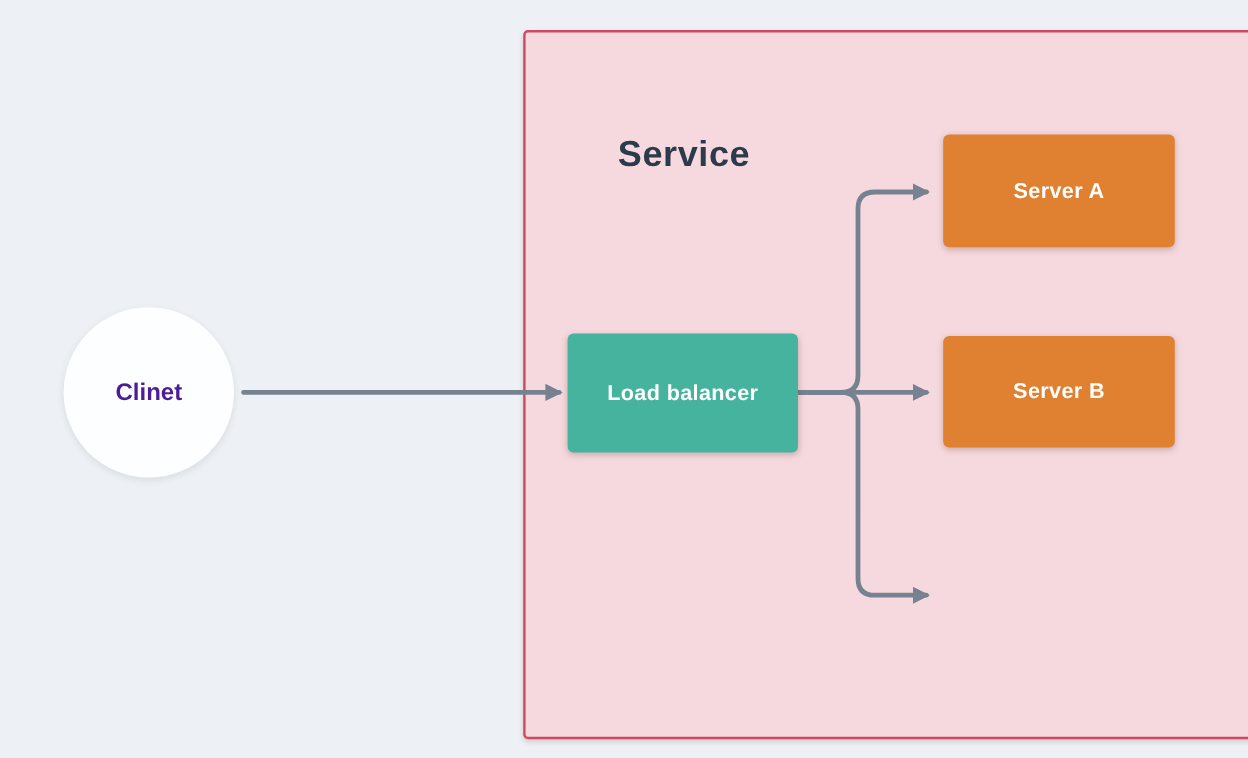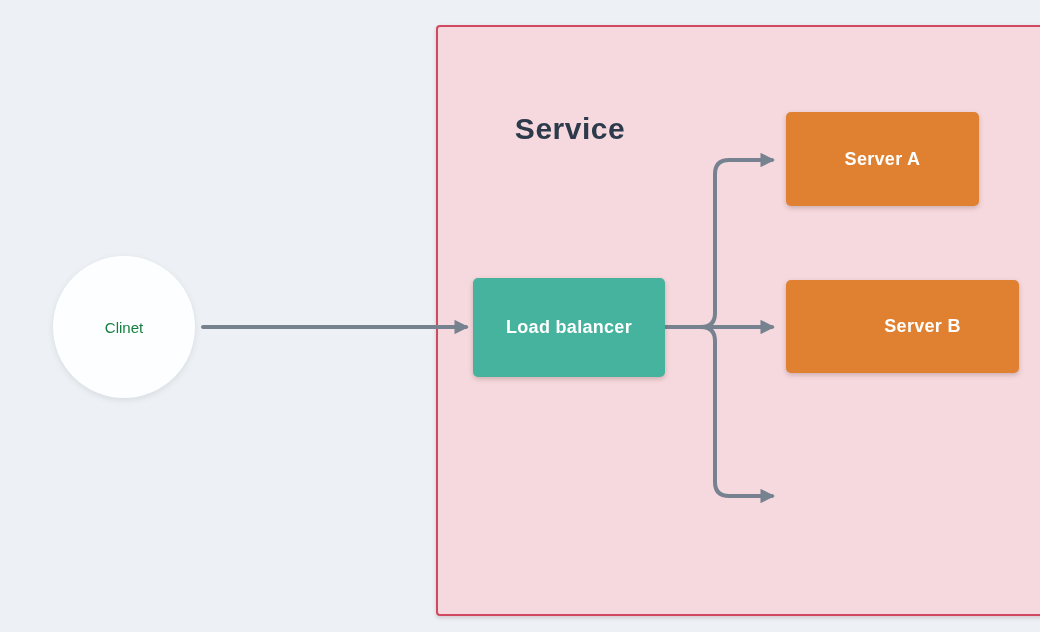--- a/index.html
+++ b/index.html
@@ -69,9 +69,9 @@
     z-index: 3;
   }
   .client-circle .node-label {
-    color: #15803d;
-    font-size: 15px;
-    font-weight: normal;
+    color: #4c1d95;
+    font-size: 20px;
+    font-weight: bold;
   }
 
   

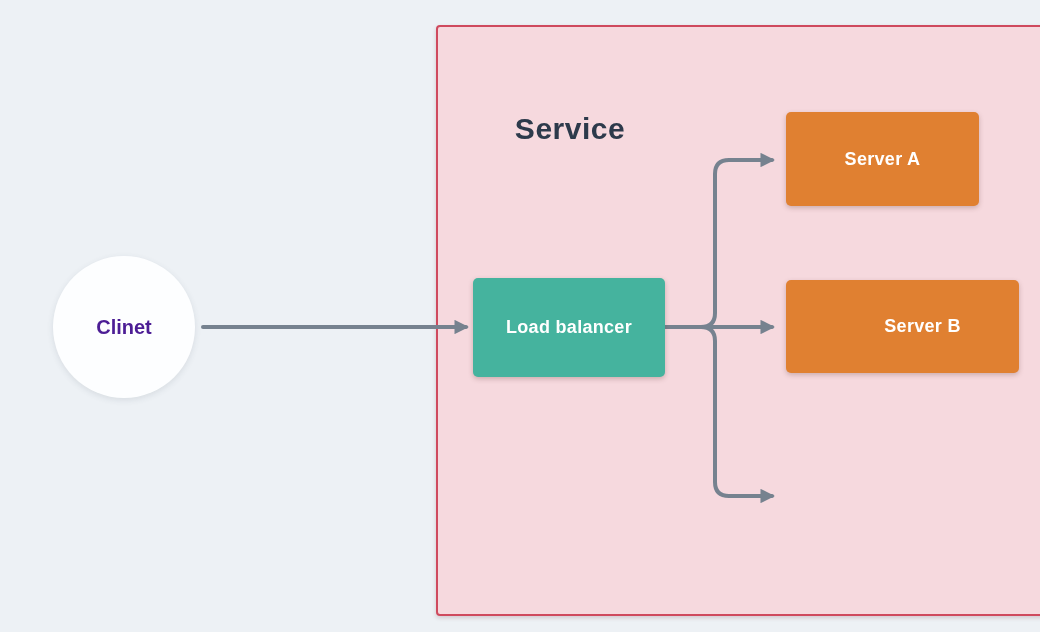--- a/index.html
+++ b/index.html
@@ -115,7 +115,7 @@
     background: #e08031;
   }
   .server-a { top: 112px; }
-  .server-b { top: 280px; height: 93px; padding-left: 40px; }
+  .server-b { top: 280px; height: 93px; }
   .server-c { top: 449px; }
 </style>
 </head>

